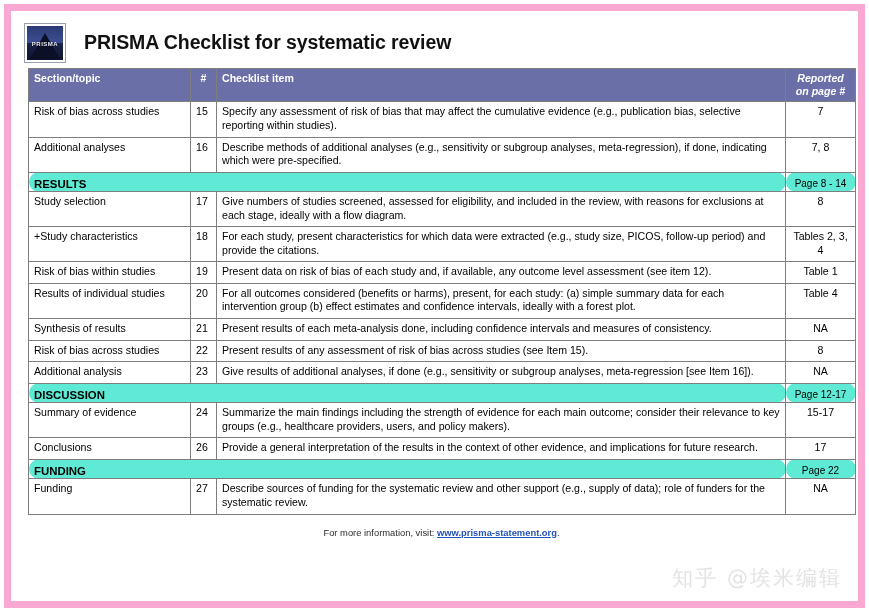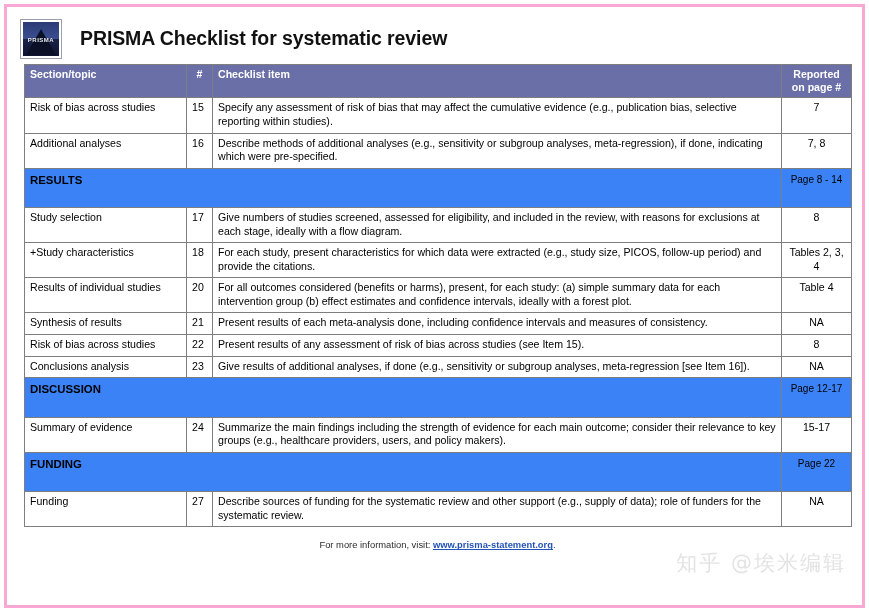--- a/index.html
+++ b/index.html
@@ -18,7 +18,7 @@
     position: absolute;
     left: 4px; top: 4px;
     width: 861px; height: 604px;
-    border: 3px solid #f9a8d4;
+    border: 7px solid #f9a8d4;
     background: #ffffff;
     overflow: hidden;
   }

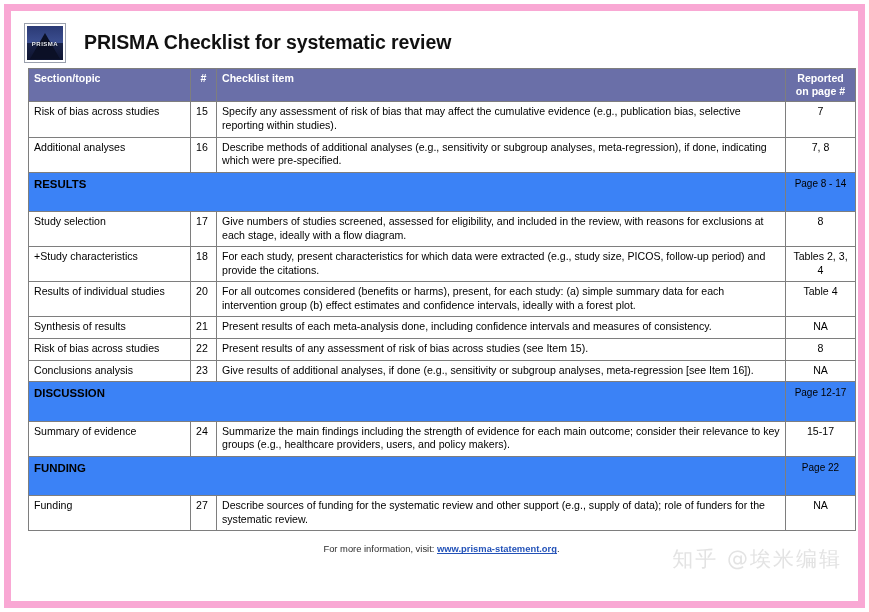--- a/index.html
+++ b/index.html
@@ -108,7 +108,7 @@
     text-align: left;
   }
   thead th.th-num  { text-align: center; }
-  thead th.th-page { text-align: center; line-height: 1.2; }
+  thead th.th-page { text-align: center; line-height: 1.2; font-style: italic; }
 
   td.topic { white-space: nowrap; }
   td.num   { text-align: left; }

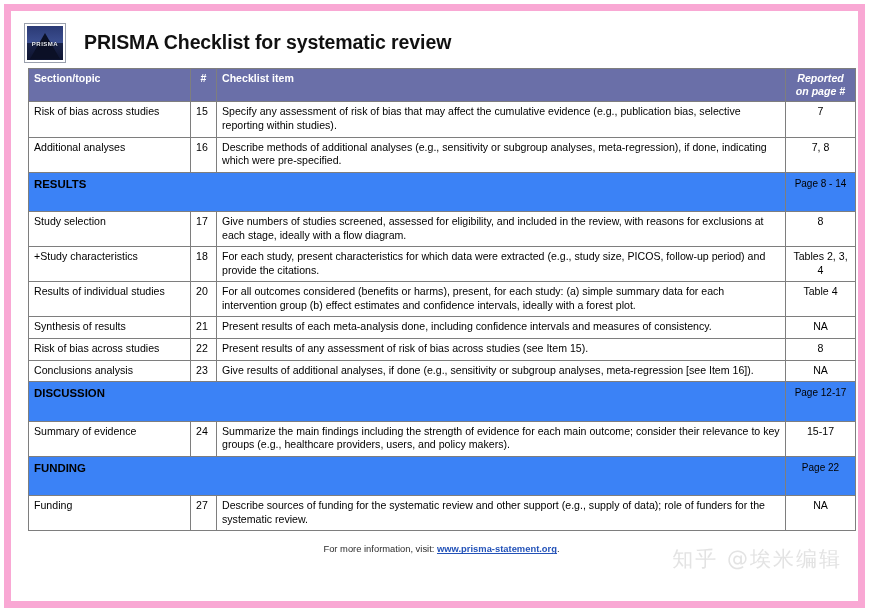--- a/index.html
+++ b/index.html
@@ -115,11 +115,12 @@
   td.page  { text-align: center; }
 
   tr.section td {
-    background: #3b82f6;
+    background: #5eead4;
     font-weight: bold;
     font-size: 11.4px;
     padding-top: 4px;
-    padding-bottom: 20px;
+    padding-bottom: 0;
+    border-radius: 11px;
   }
   tr.section td.sec-page {
     text-align: center;

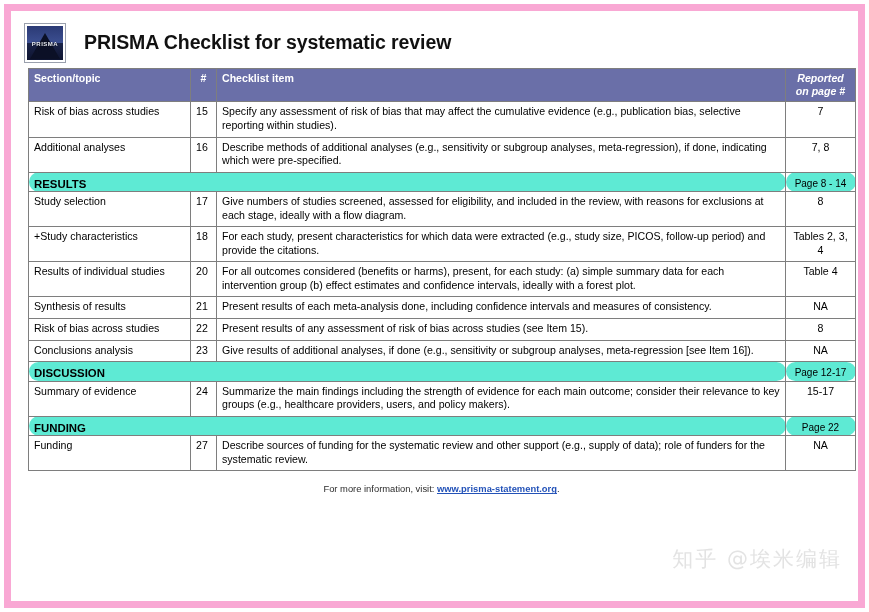--- a/index.html
+++ b/index.html
@@ -225,6 +225,12 @@
           <td class="page">Tables 2, 3, 4</td>
         </tr>
         <tr>
+          <td class="topic">Risk of bias within studies</td>
+          <td class="num">19</td>
+          <td class="item">Present data on risk of bias of each study and, if available, any outcome level assessment (see item 12).</td>
+          <td class="page">Table 1</td>
+        </tr>
+        <tr>
           <td class="topic">Results of individual studies</td>
           <td class="num">20</td>
           <td class="item">For all outcomes considered (benefits or harms), present, for each study: (a) simple summary data for each intervention group (b) effect estimates and confidence intervals, ideally with a forest plot.</td>

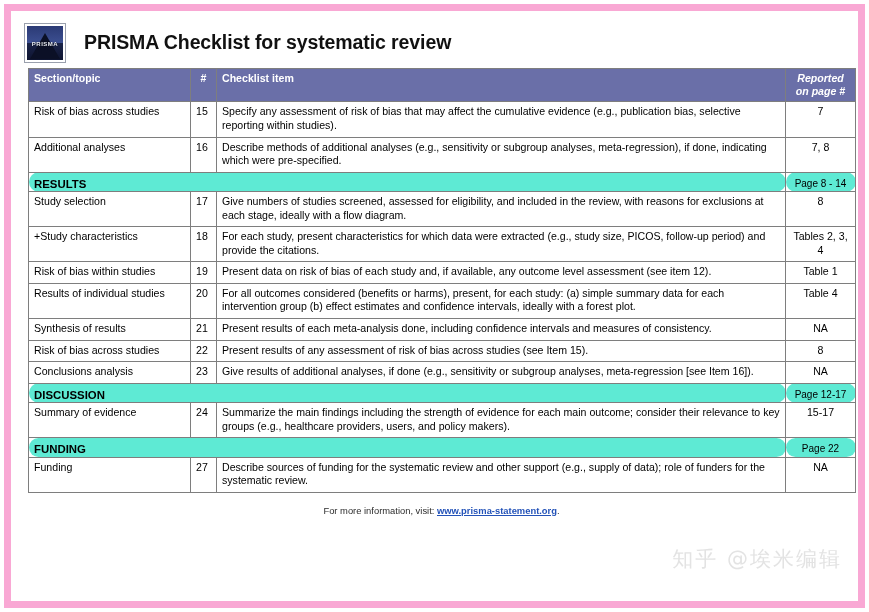--- a/index.html
+++ b/index.html
@@ -249,7 +249,7 @@
           <td class="page">8</td>
         </tr>
         <tr>
-          <td class="topic">Conclusions analysis</td>
+          <td class="topic">Additional analysis</td>
           <td class="num">23</td>
           <td class="item">Give results of additional analyses, if done (e.g., sensitivity or subgroup analyses, meta-regression [see Item 16]).</td>
           <td class="page">NA</td>

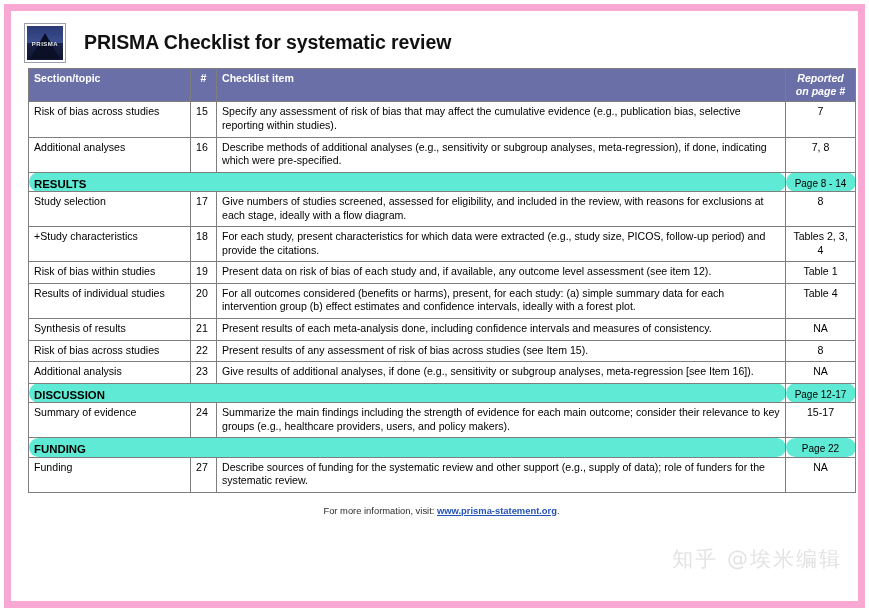--- a/index.html
+++ b/index.html
@@ -264,6 +264,12 @@
           <td class="item">Summarize the main findings including the strength of evidence for each main outcome; consider their relevance to key groups (e.g., healthcare providers, users, and policy makers).</td>
           <td class="page">15-17</td>
         </tr>
+        <tr>
+          <td class="topic">Conclusions</td>
+          <td class="num">26</td>
+          <td class="item">Provide a general interpretation of the results in the context of other evidence, and implications for future research.</td>
+          <td class="page">17</td>
+        </tr>
         <tr class="section">
           <td colspan="3">FUNDING</td>
           <td class="sec-page">Page 22</td>

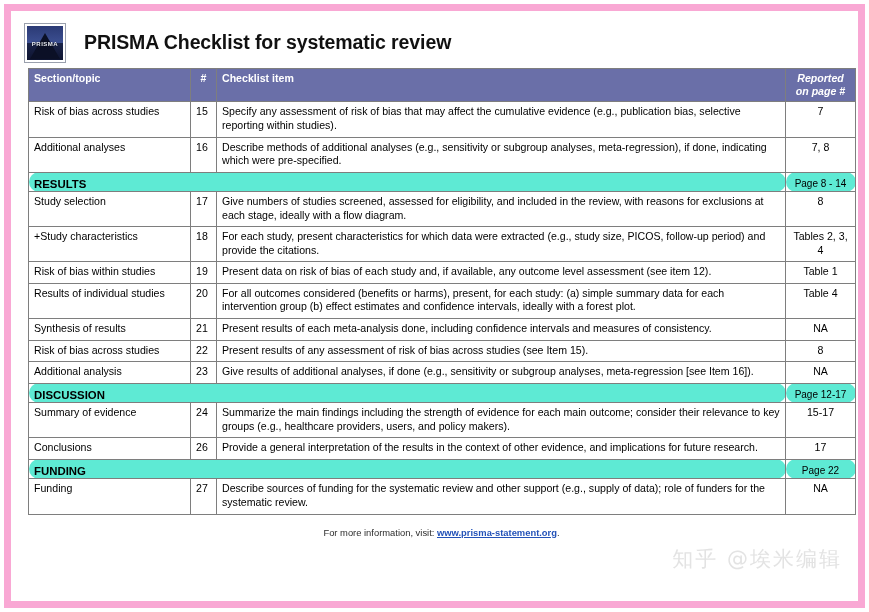--- a/index.html
+++ b/index.html
@@ -153,7 +153,7 @@
   .watermark {
     position: absolute;
     right: 16px;
-    bottom: 28px;
+    bottom: 9px;
     font-family: "DejaVu Sans", sans-serif;
     font-size: 21px;
     color: #e3e3e3;

